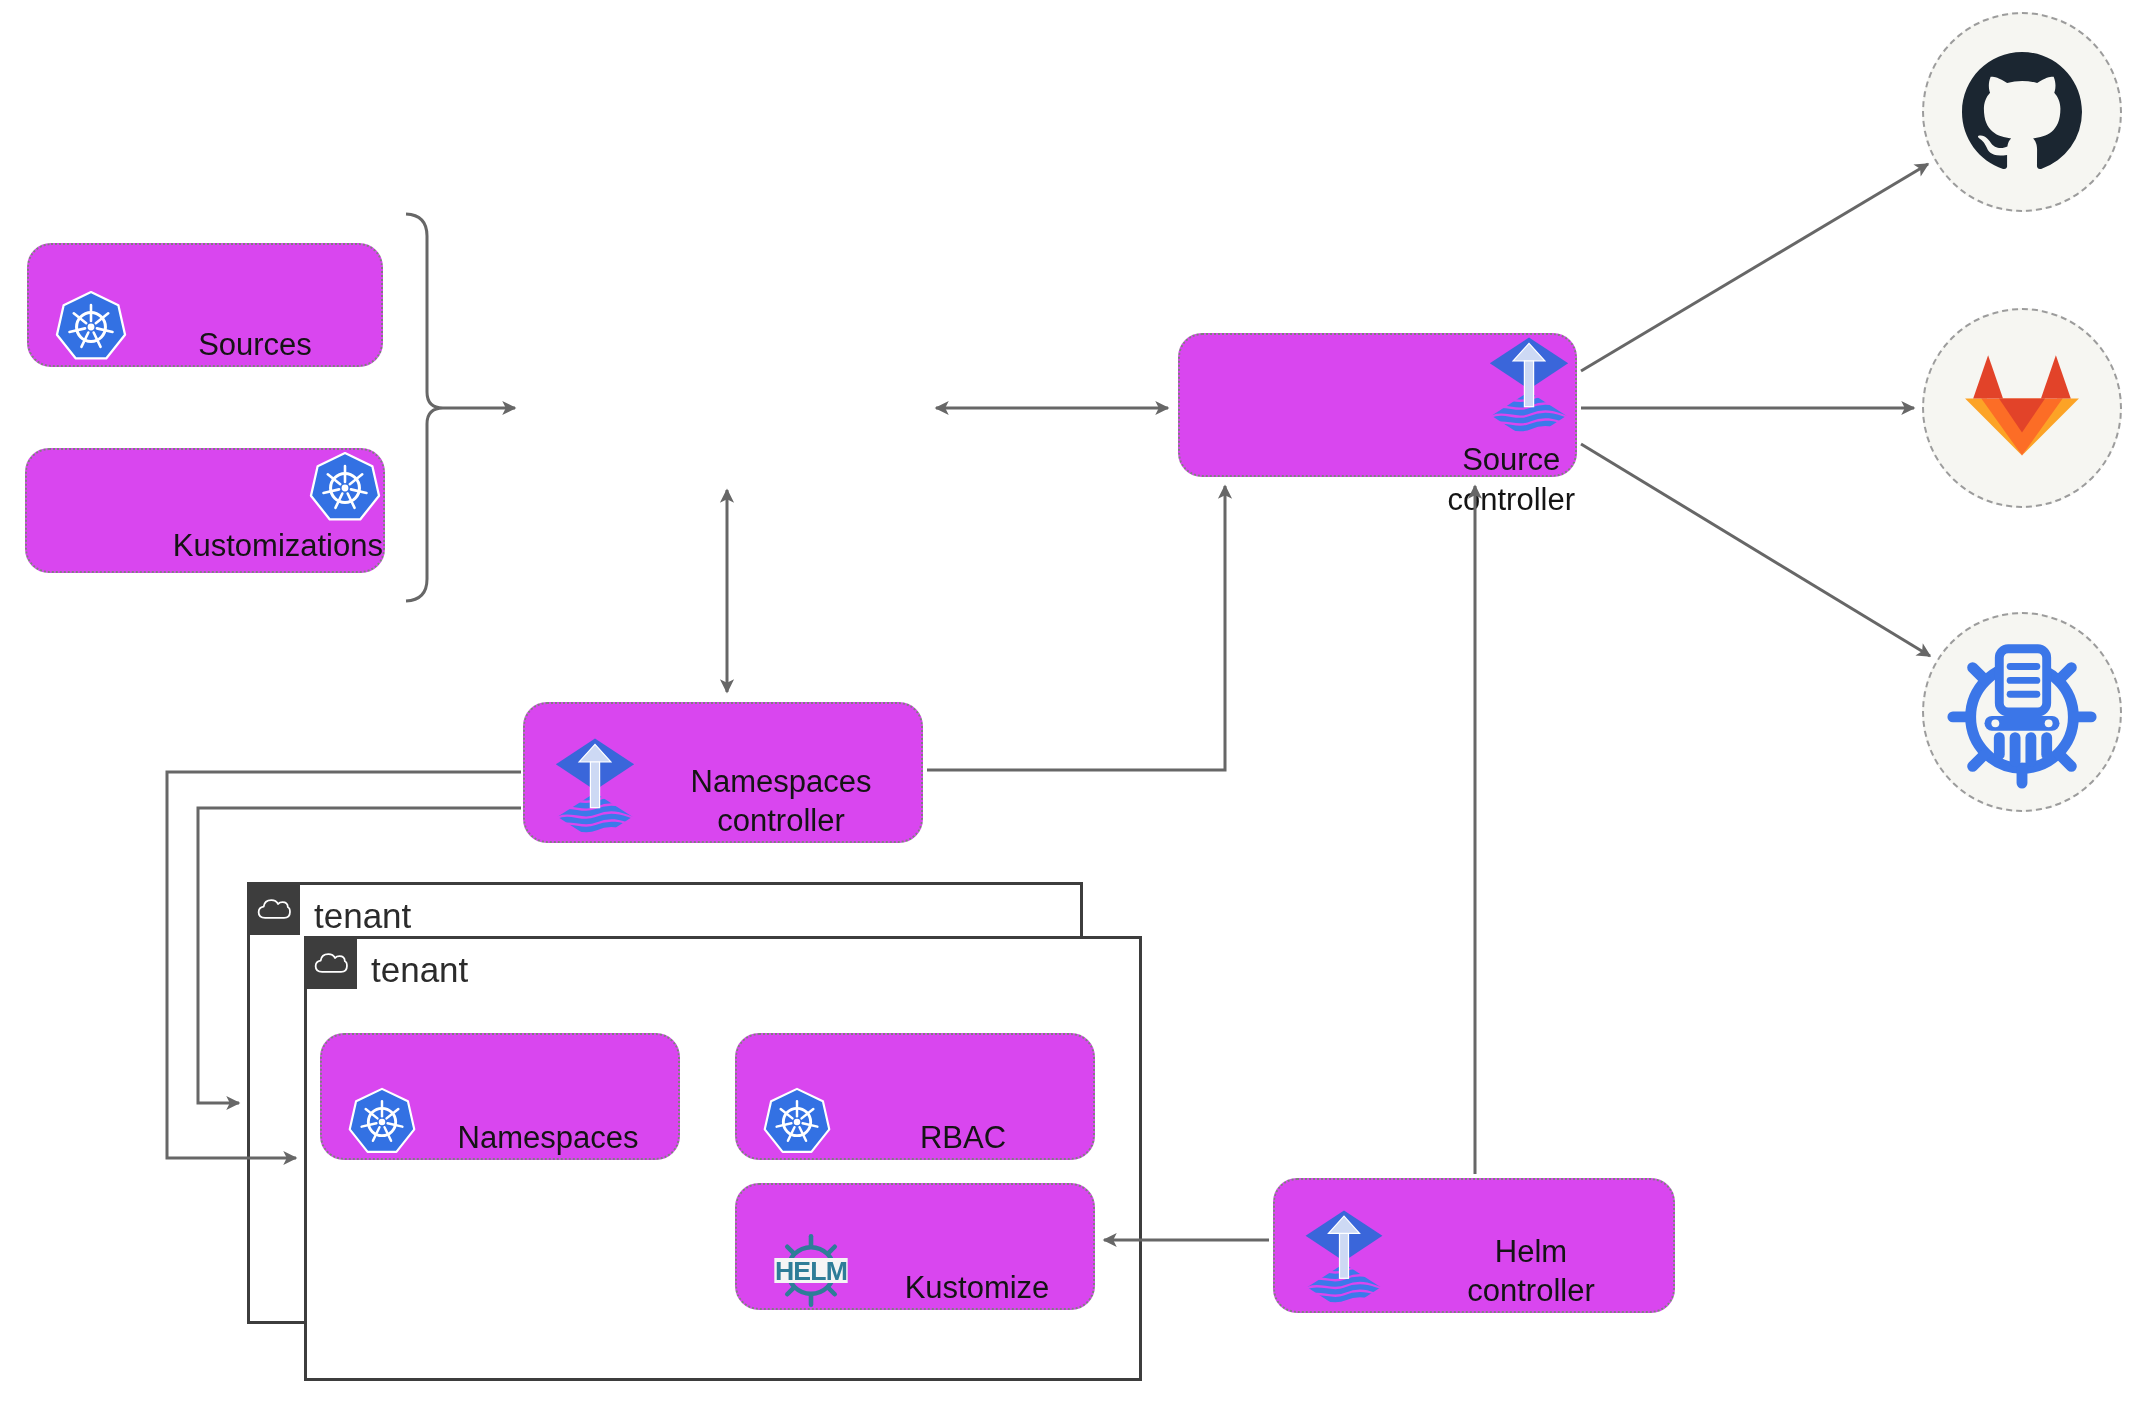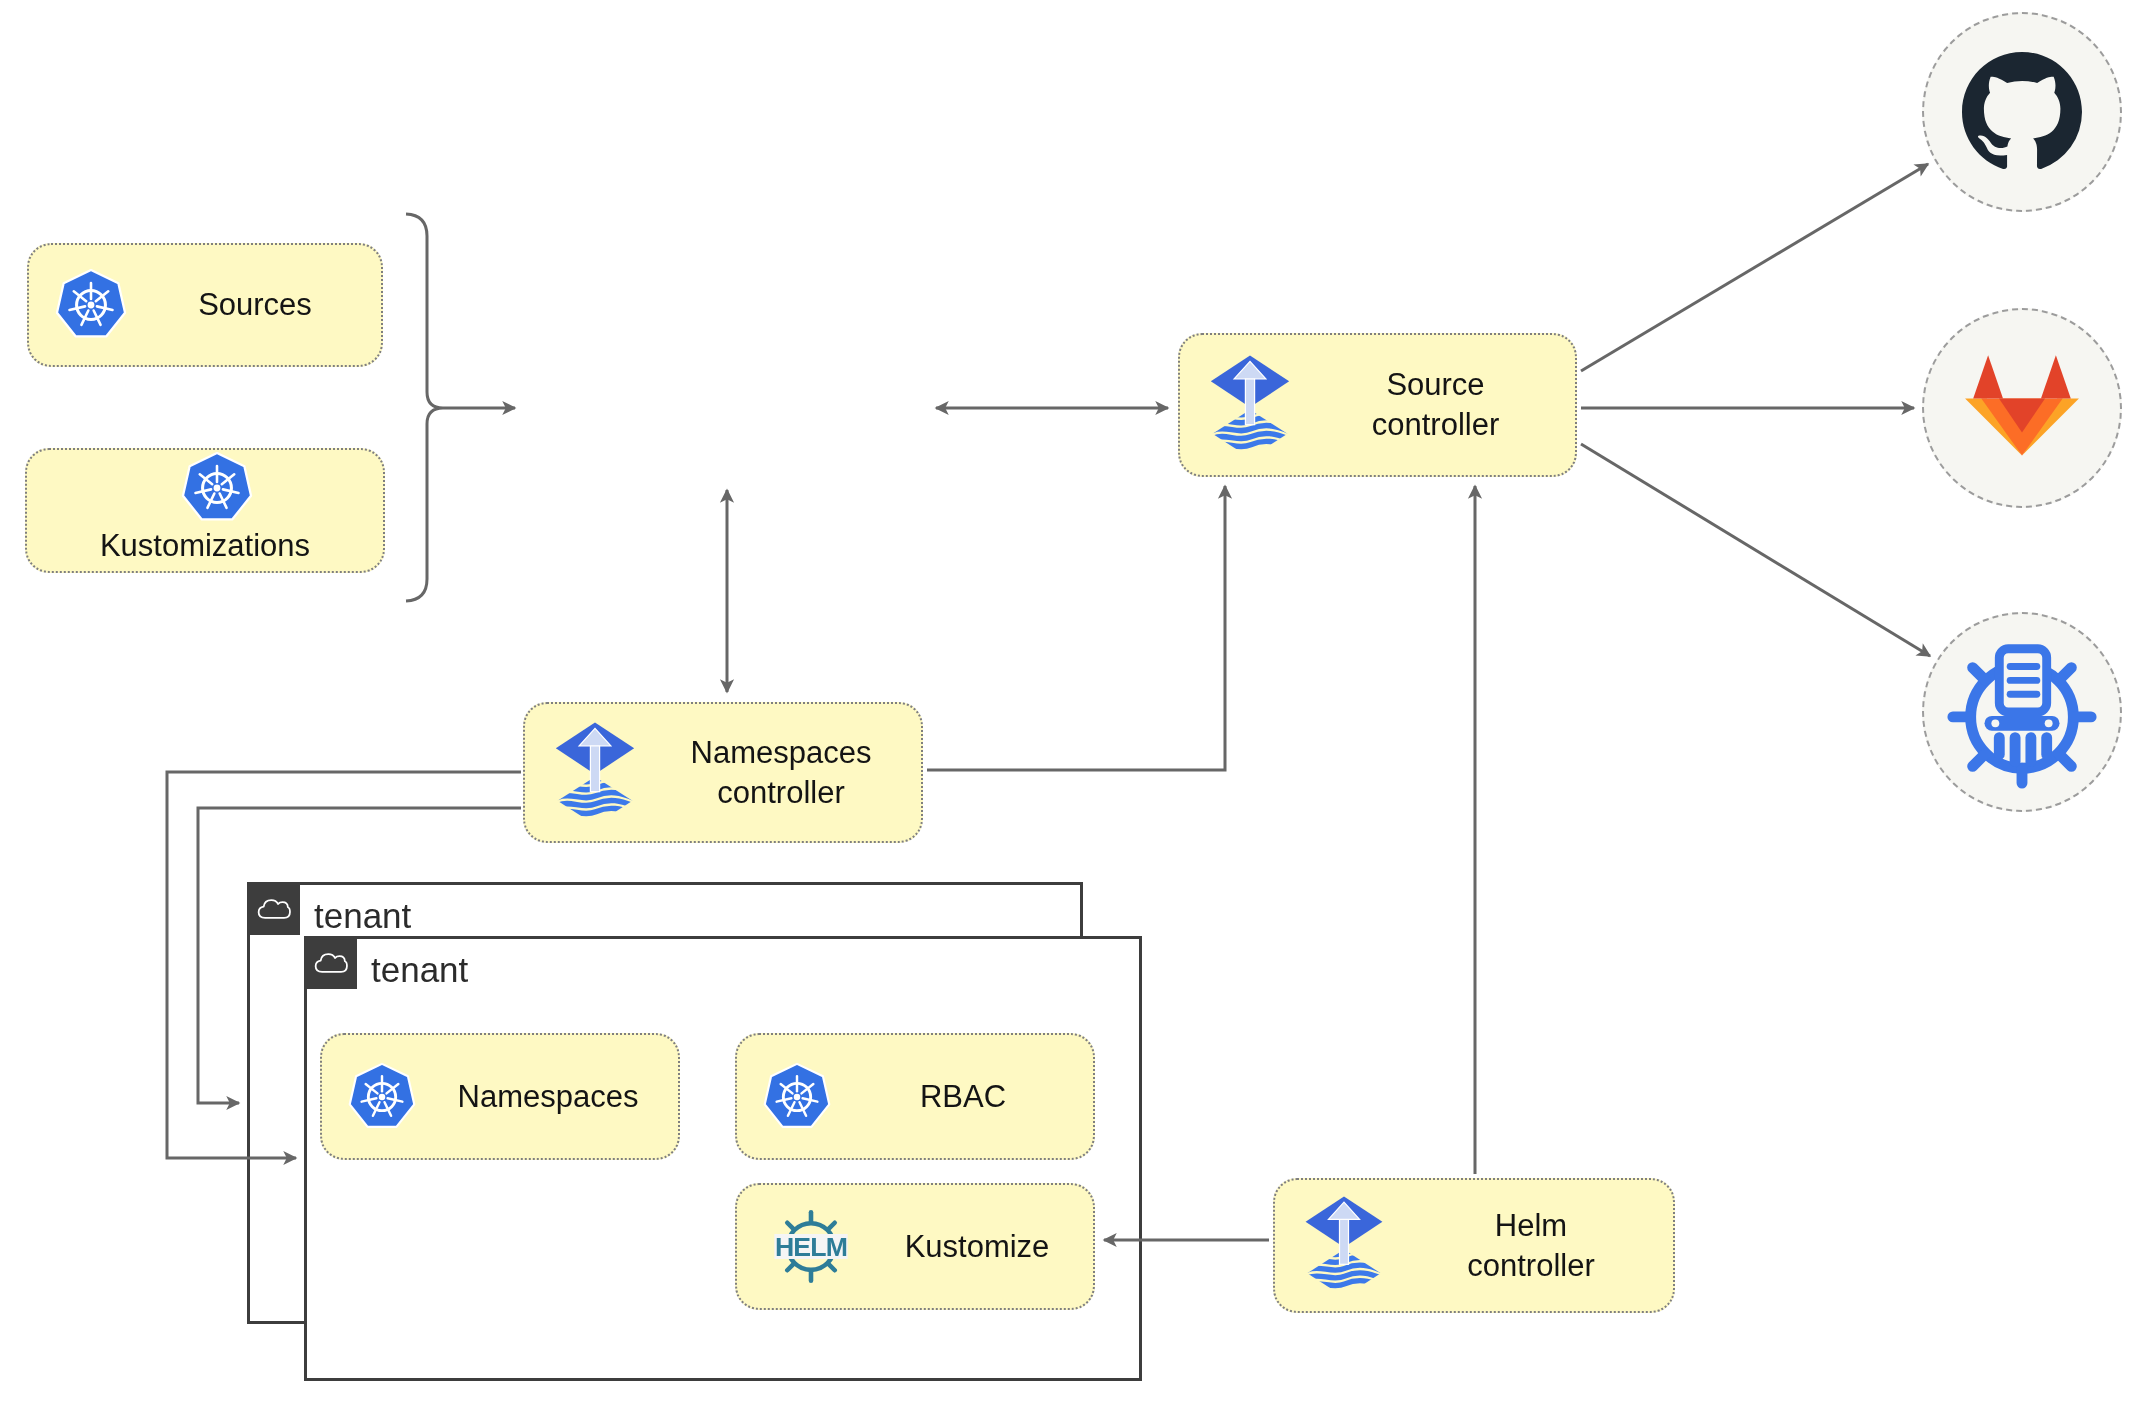--- a/index.html
+++ b/index.html
@@ -6,8 +6,8 @@
   #canvas{position:relative;width:2144px;height:1407px;background:#ffffff;overflow:hidden;}
 
   
-  .node{position:absolute;box-sizing:border-box;background:#fef9c3;border:2.5px dotted #7f7f7f;
-        border-radius:24px;display:flex;align-items:center;z-index:2;}
+  .node{position:absolute;box-sizing:border-box;background:#d946ef;border:2.5px dotted #7f7f7f;
+        border-radius:24px;display:flex;align-items:flex-end;z-index:2;}
   .node .icon{flex:0 0 auto;margin-left:24px;display:flex;align-items:center;}
   .node .lbl{flex:1;text-align:center;font-size:31px;color:#141414;line-height:1.28;white-space:pre-line;}
 

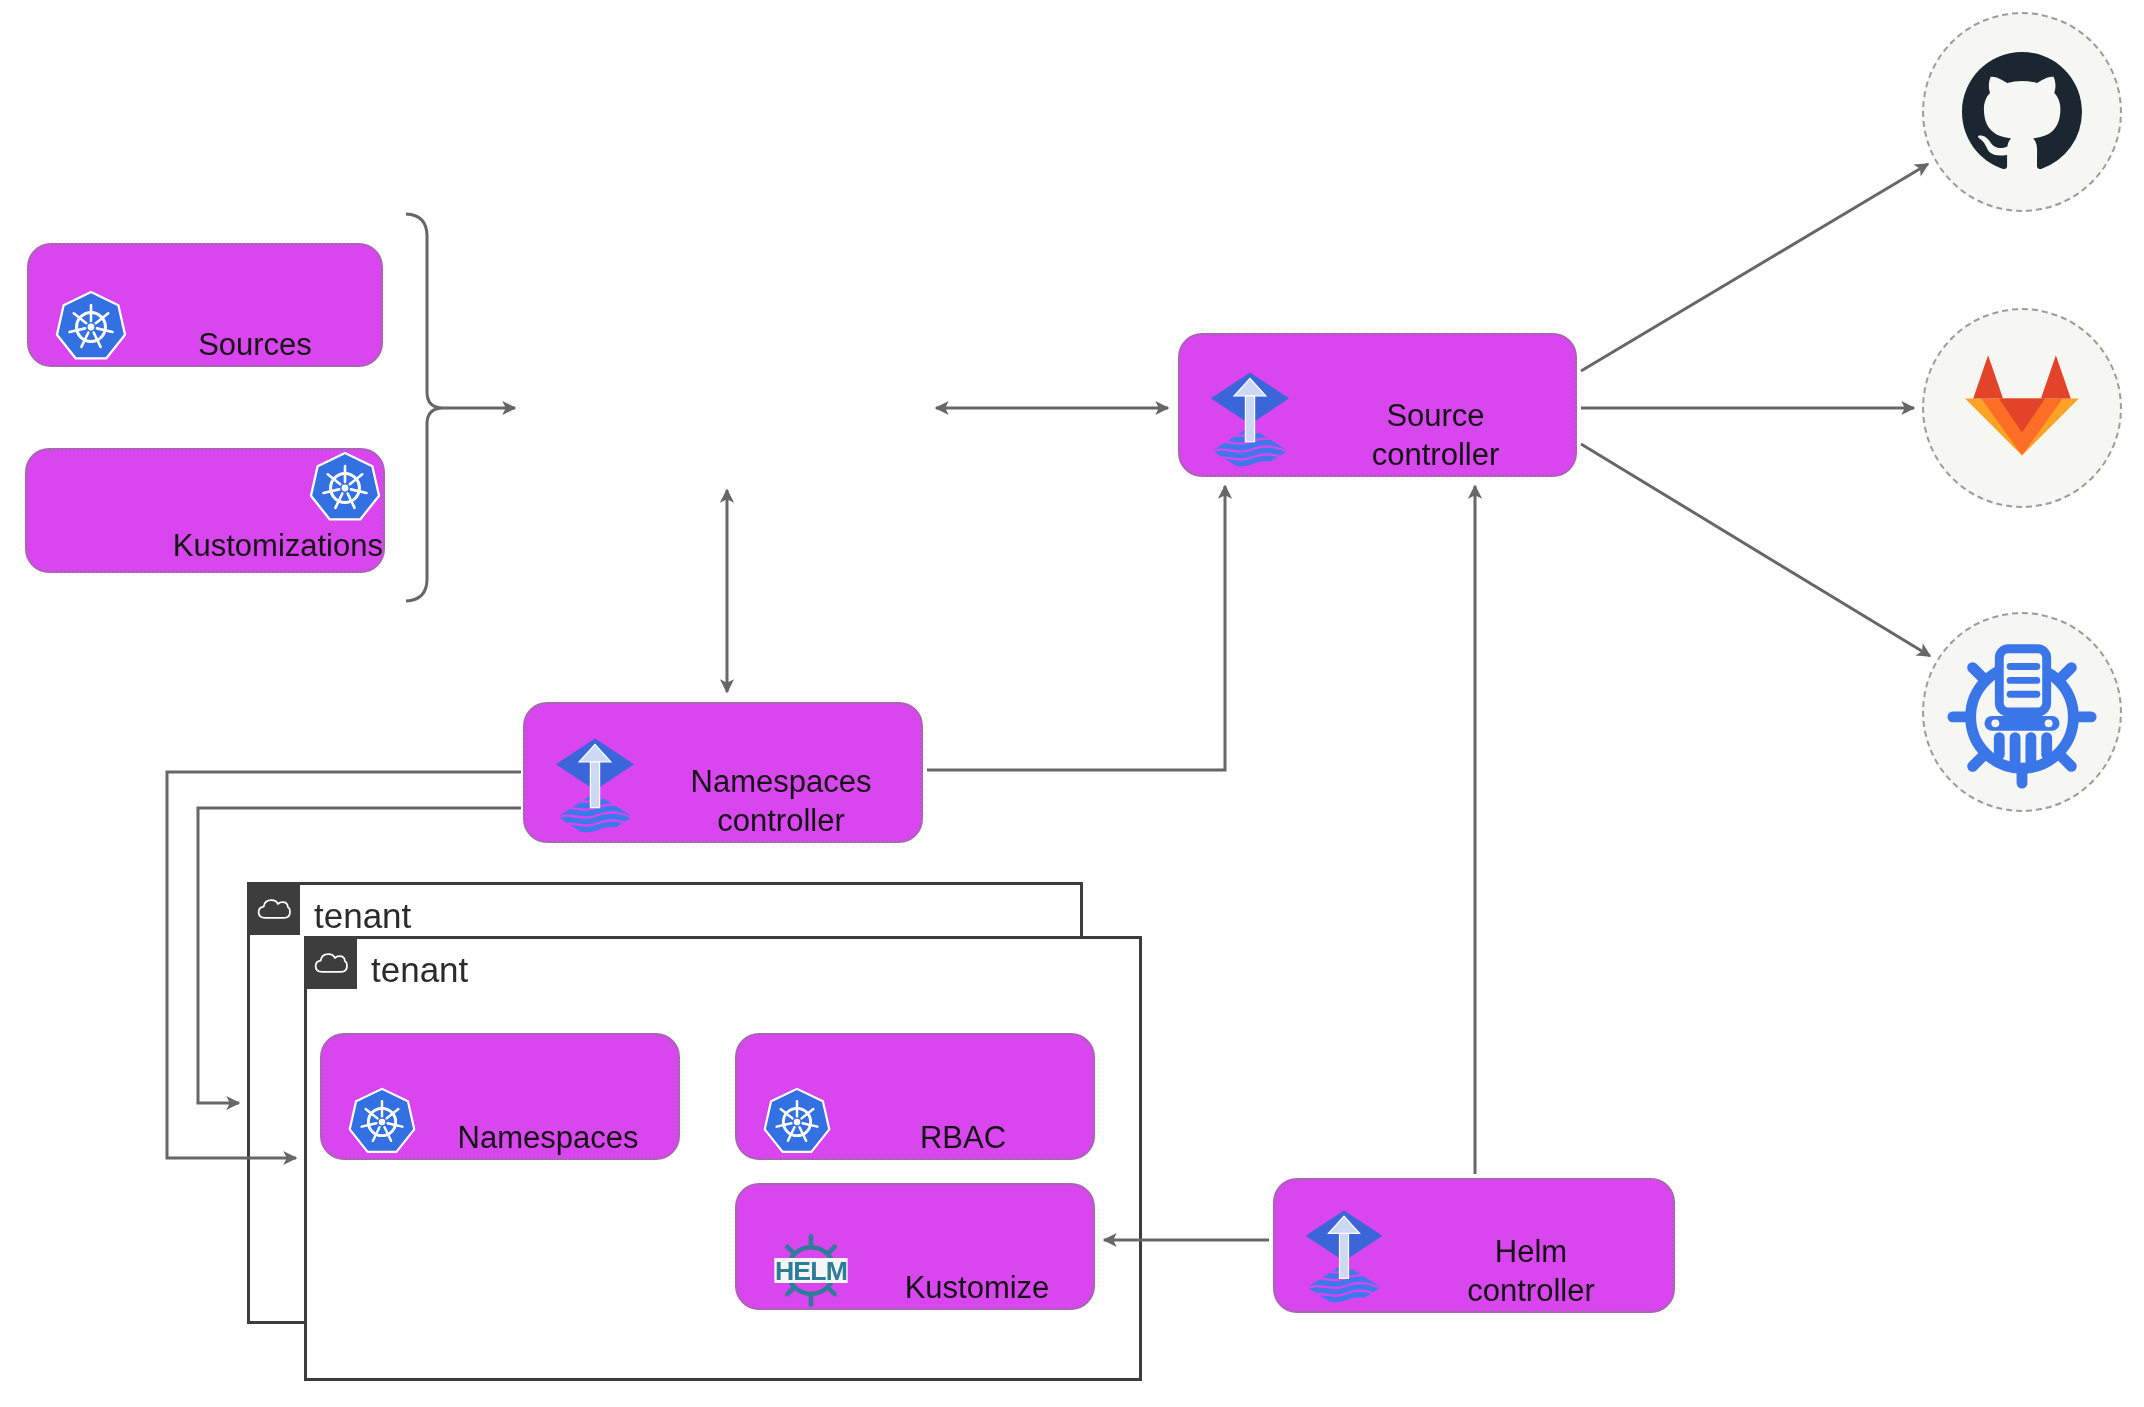--- a/index.html
+++ b/index.html
@@ -126,7 +126,7 @@
   </div>
 
 
-  <div class="node" style="left:1178px;top:333px;width:399px;height:144px;">
+  <div class="node" style="left:1178px;top:333px;width:399px;height:144px;flex-direction:column;">
     <span class="icon">
       <svg width="92" height="105">
           <use href="#sym-flux"></use>

